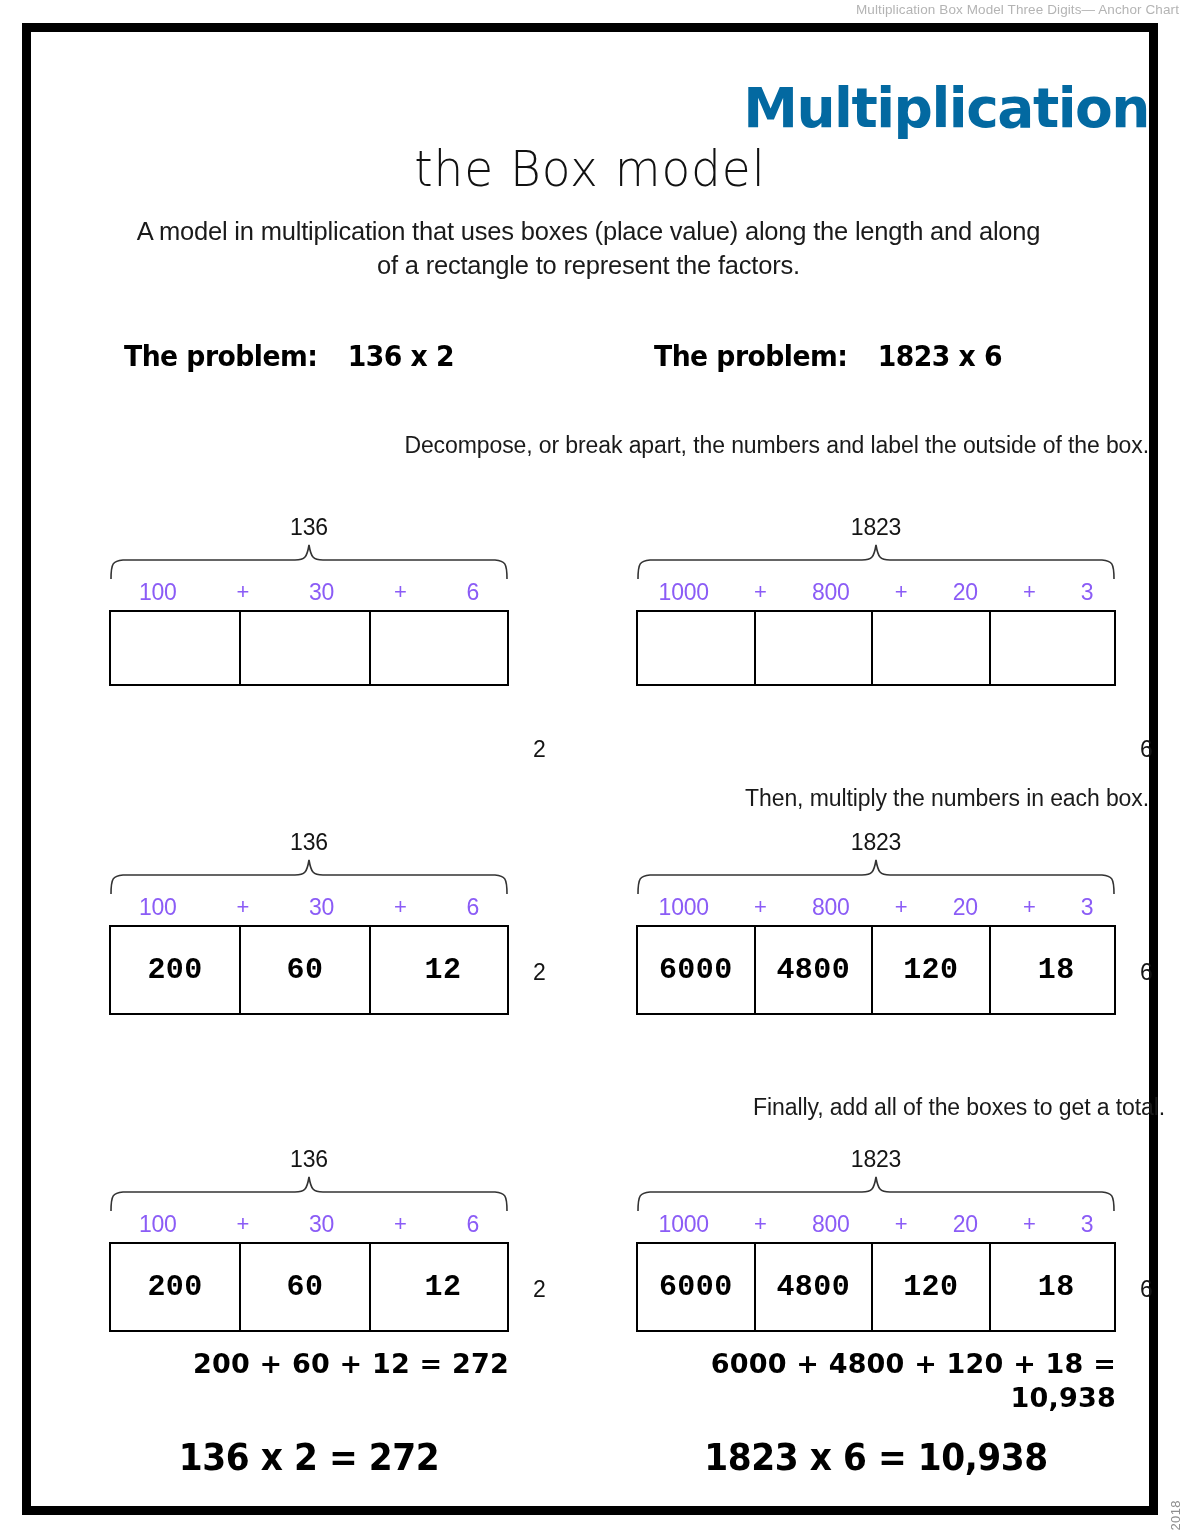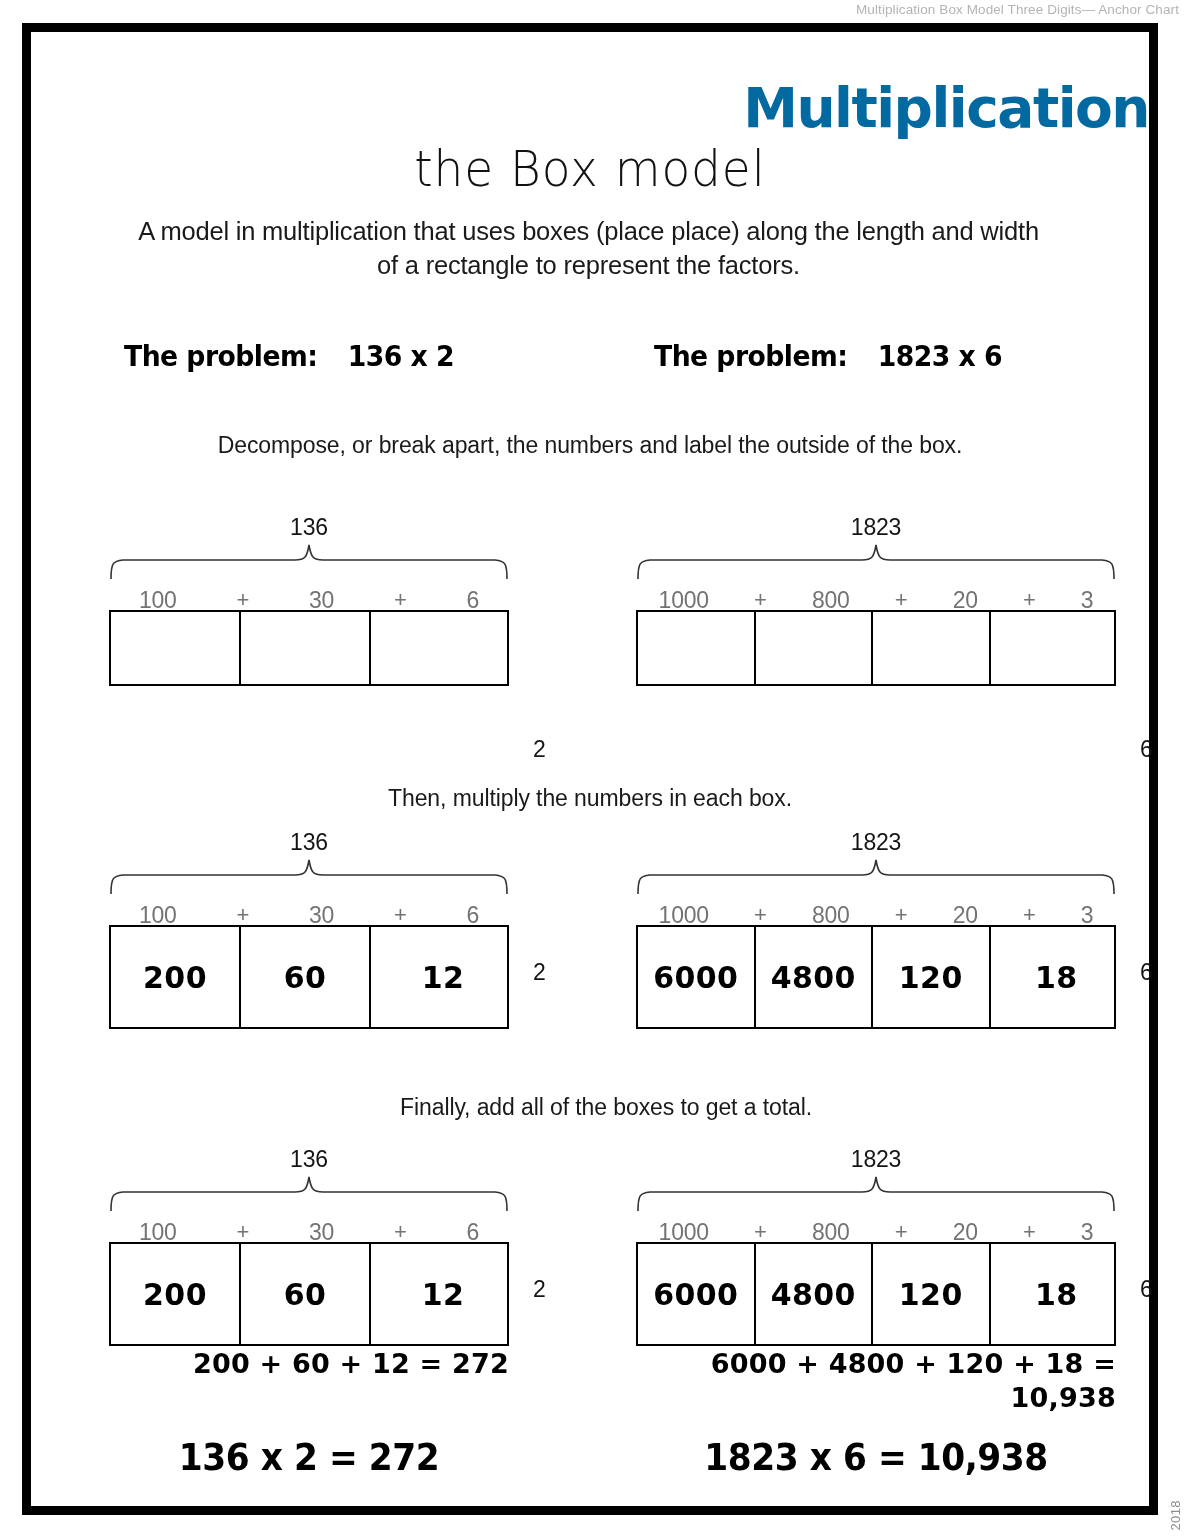--- a/index.html
+++ b/index.html
@@ -244,7 +244,7 @@
     <div class="title-main">Multiplication</div>
     <div class="title-sub">the Box model</div>
 
-    <div class="definition">A model in multiplication that uses boxes (place place) along the length and width of a rectangle to represent the factors.</div>
+    <div class="definition">A model in multiplication that uses boxes (place value) along the length and along of a rectangle to represent the factors.</div>
 
     <div class="problem-row">
       <div class="problem-head left">

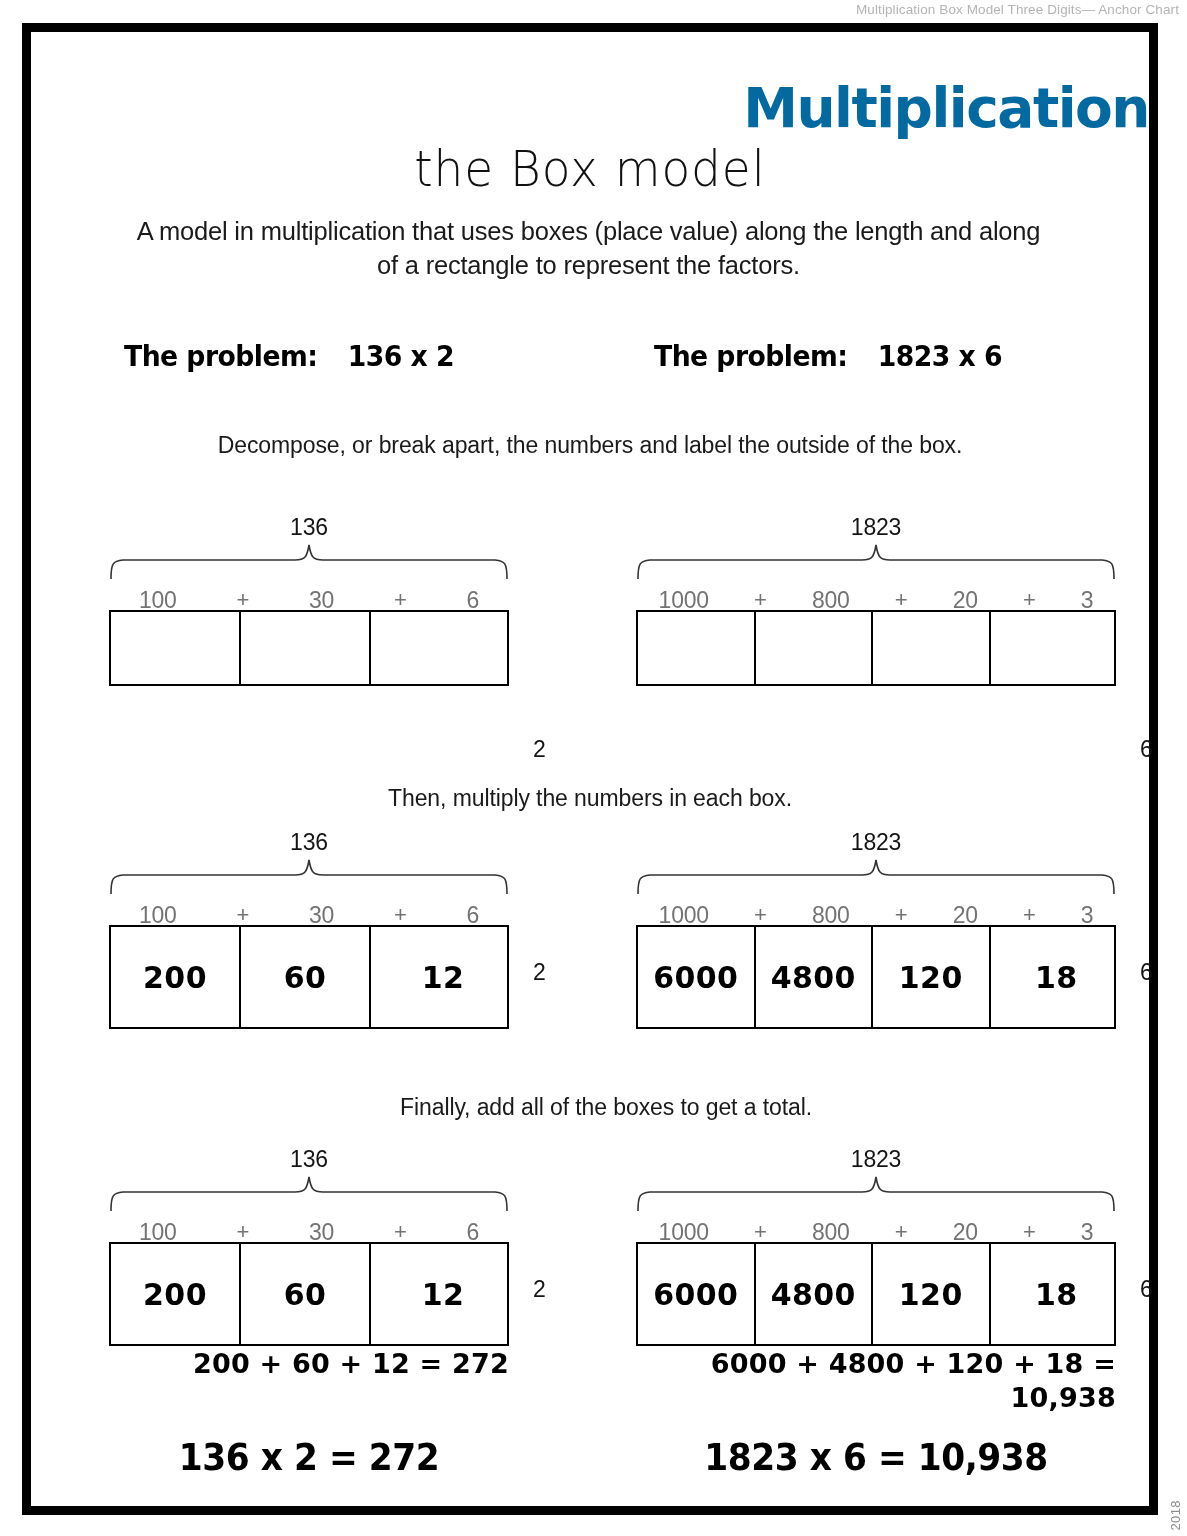--- a/index.html
+++ b/index.html
@@ -125,7 +125,7 @@
     position: absolute;
     left: 0;
     width: 1118px;
-    text-align: center;
+    text-align: right;
     font-size: 23px;
     color: #1a1a1a;
     letter-spacing: -0.1px;

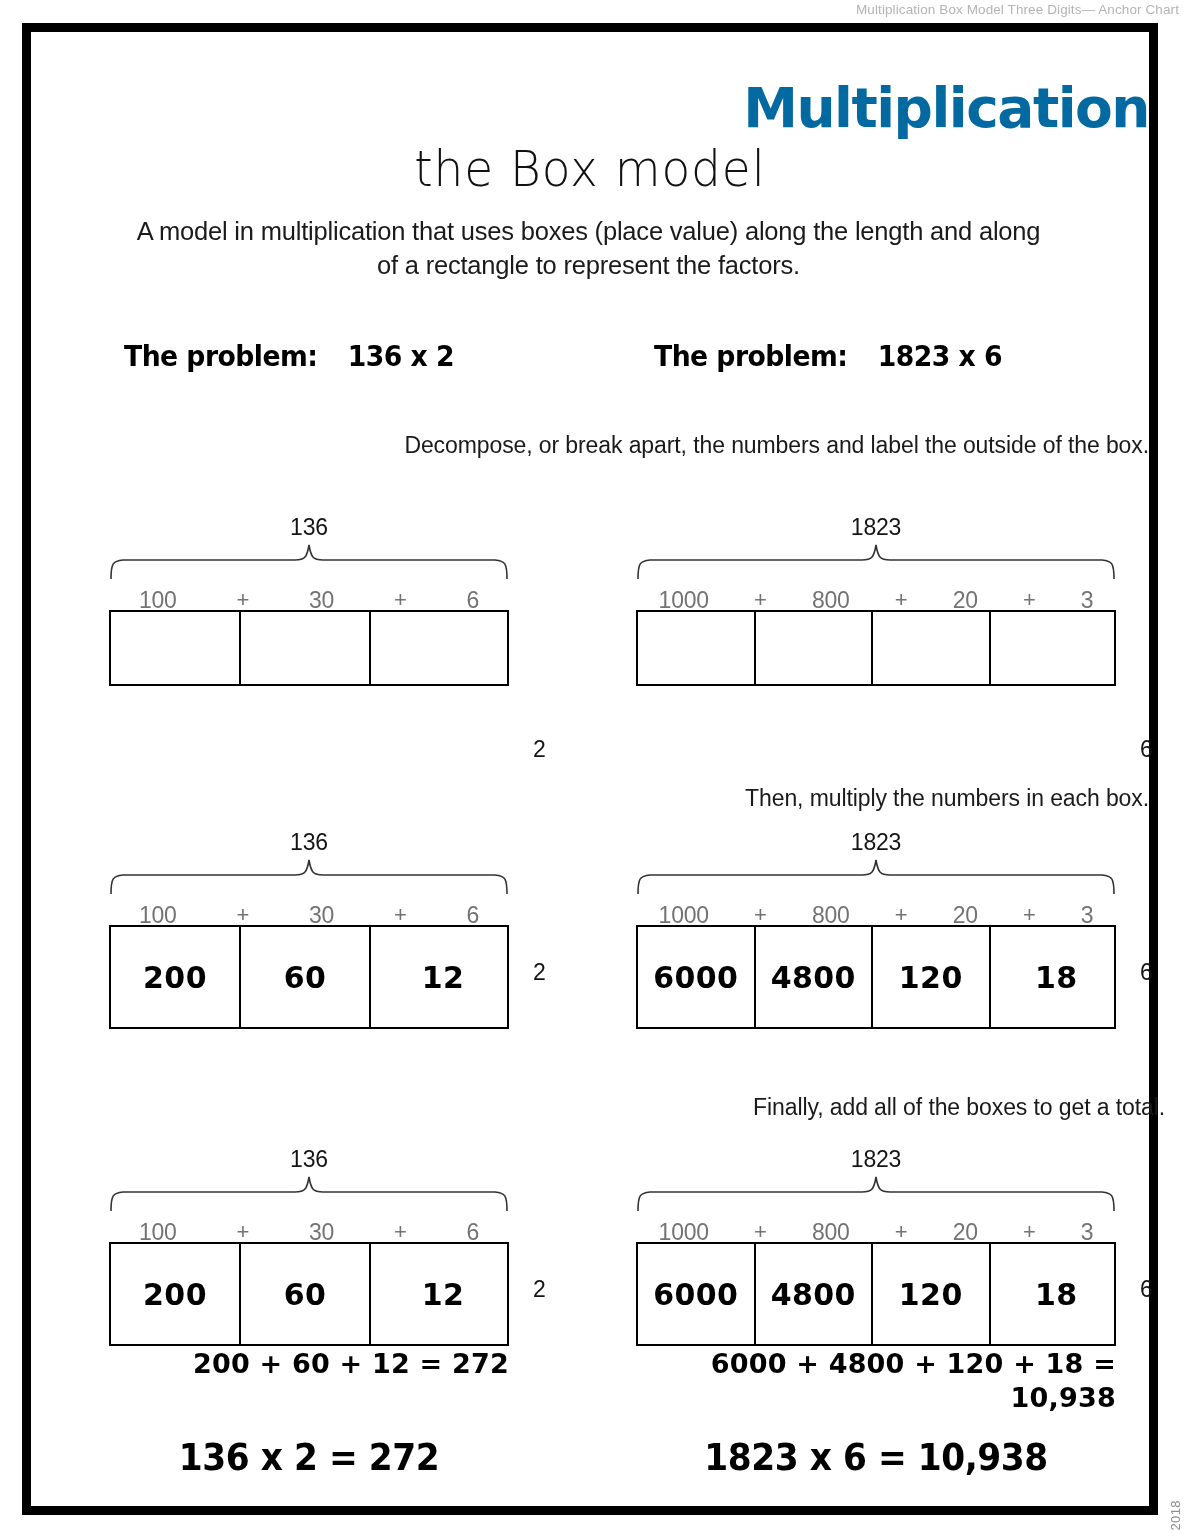--- a/index.html
+++ b/index.html
@@ -165,10 +165,9 @@
     align-items: center;
     justify-content: space-around;
     font-size: 23px;
-    color: #737373;
+    color: #8b5cf6;
     letter-spacing: -0.2px;
     height: 30px;
-    margin-top: 8px;
   }
   .parts .plus { font-size: 22px; }
 

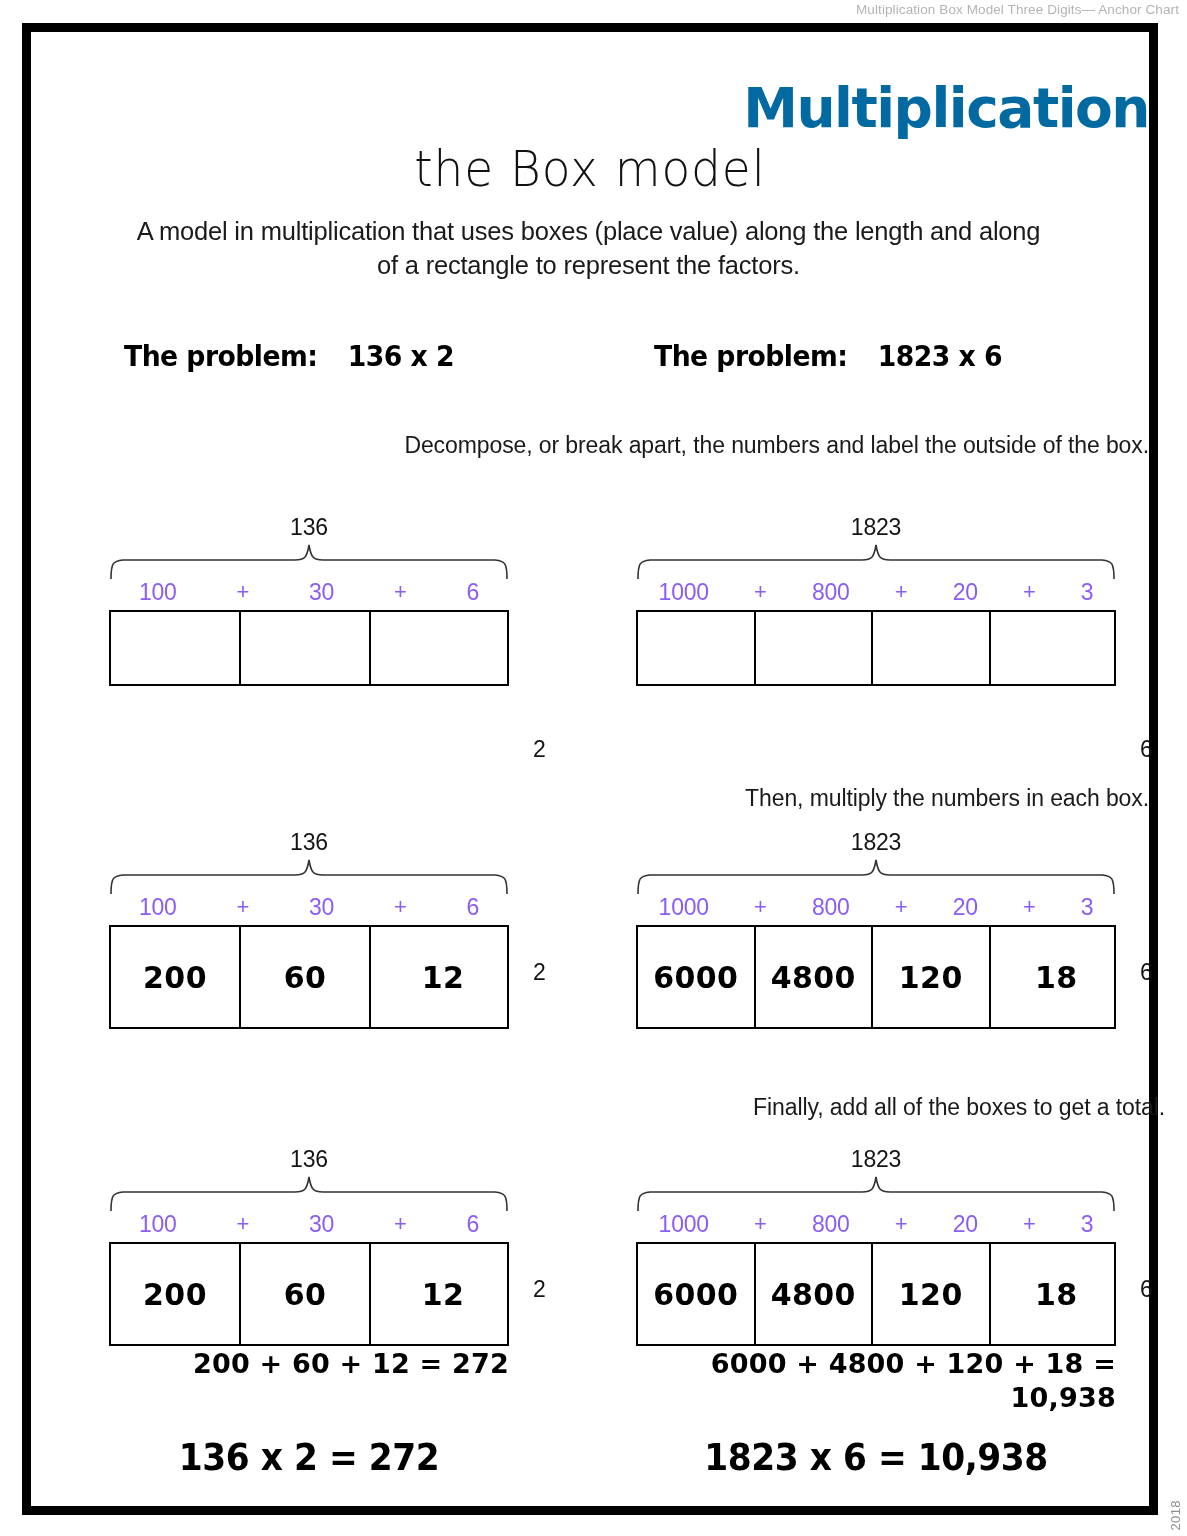--- a/index.html
+++ b/index.html
@@ -198,7 +198,7 @@
   .boxes .cell:last-child { border-right: none; padding-left: 8px; }
 
   .boxes.empty .cell { height: 72px; }
-  .boxes.filled .cell { height: 100px; }
+  .boxes.filled .cell { height: 86px; font-family: Liberation Mono, monospace; }
 
   .side-factor {
     position: absolute;

